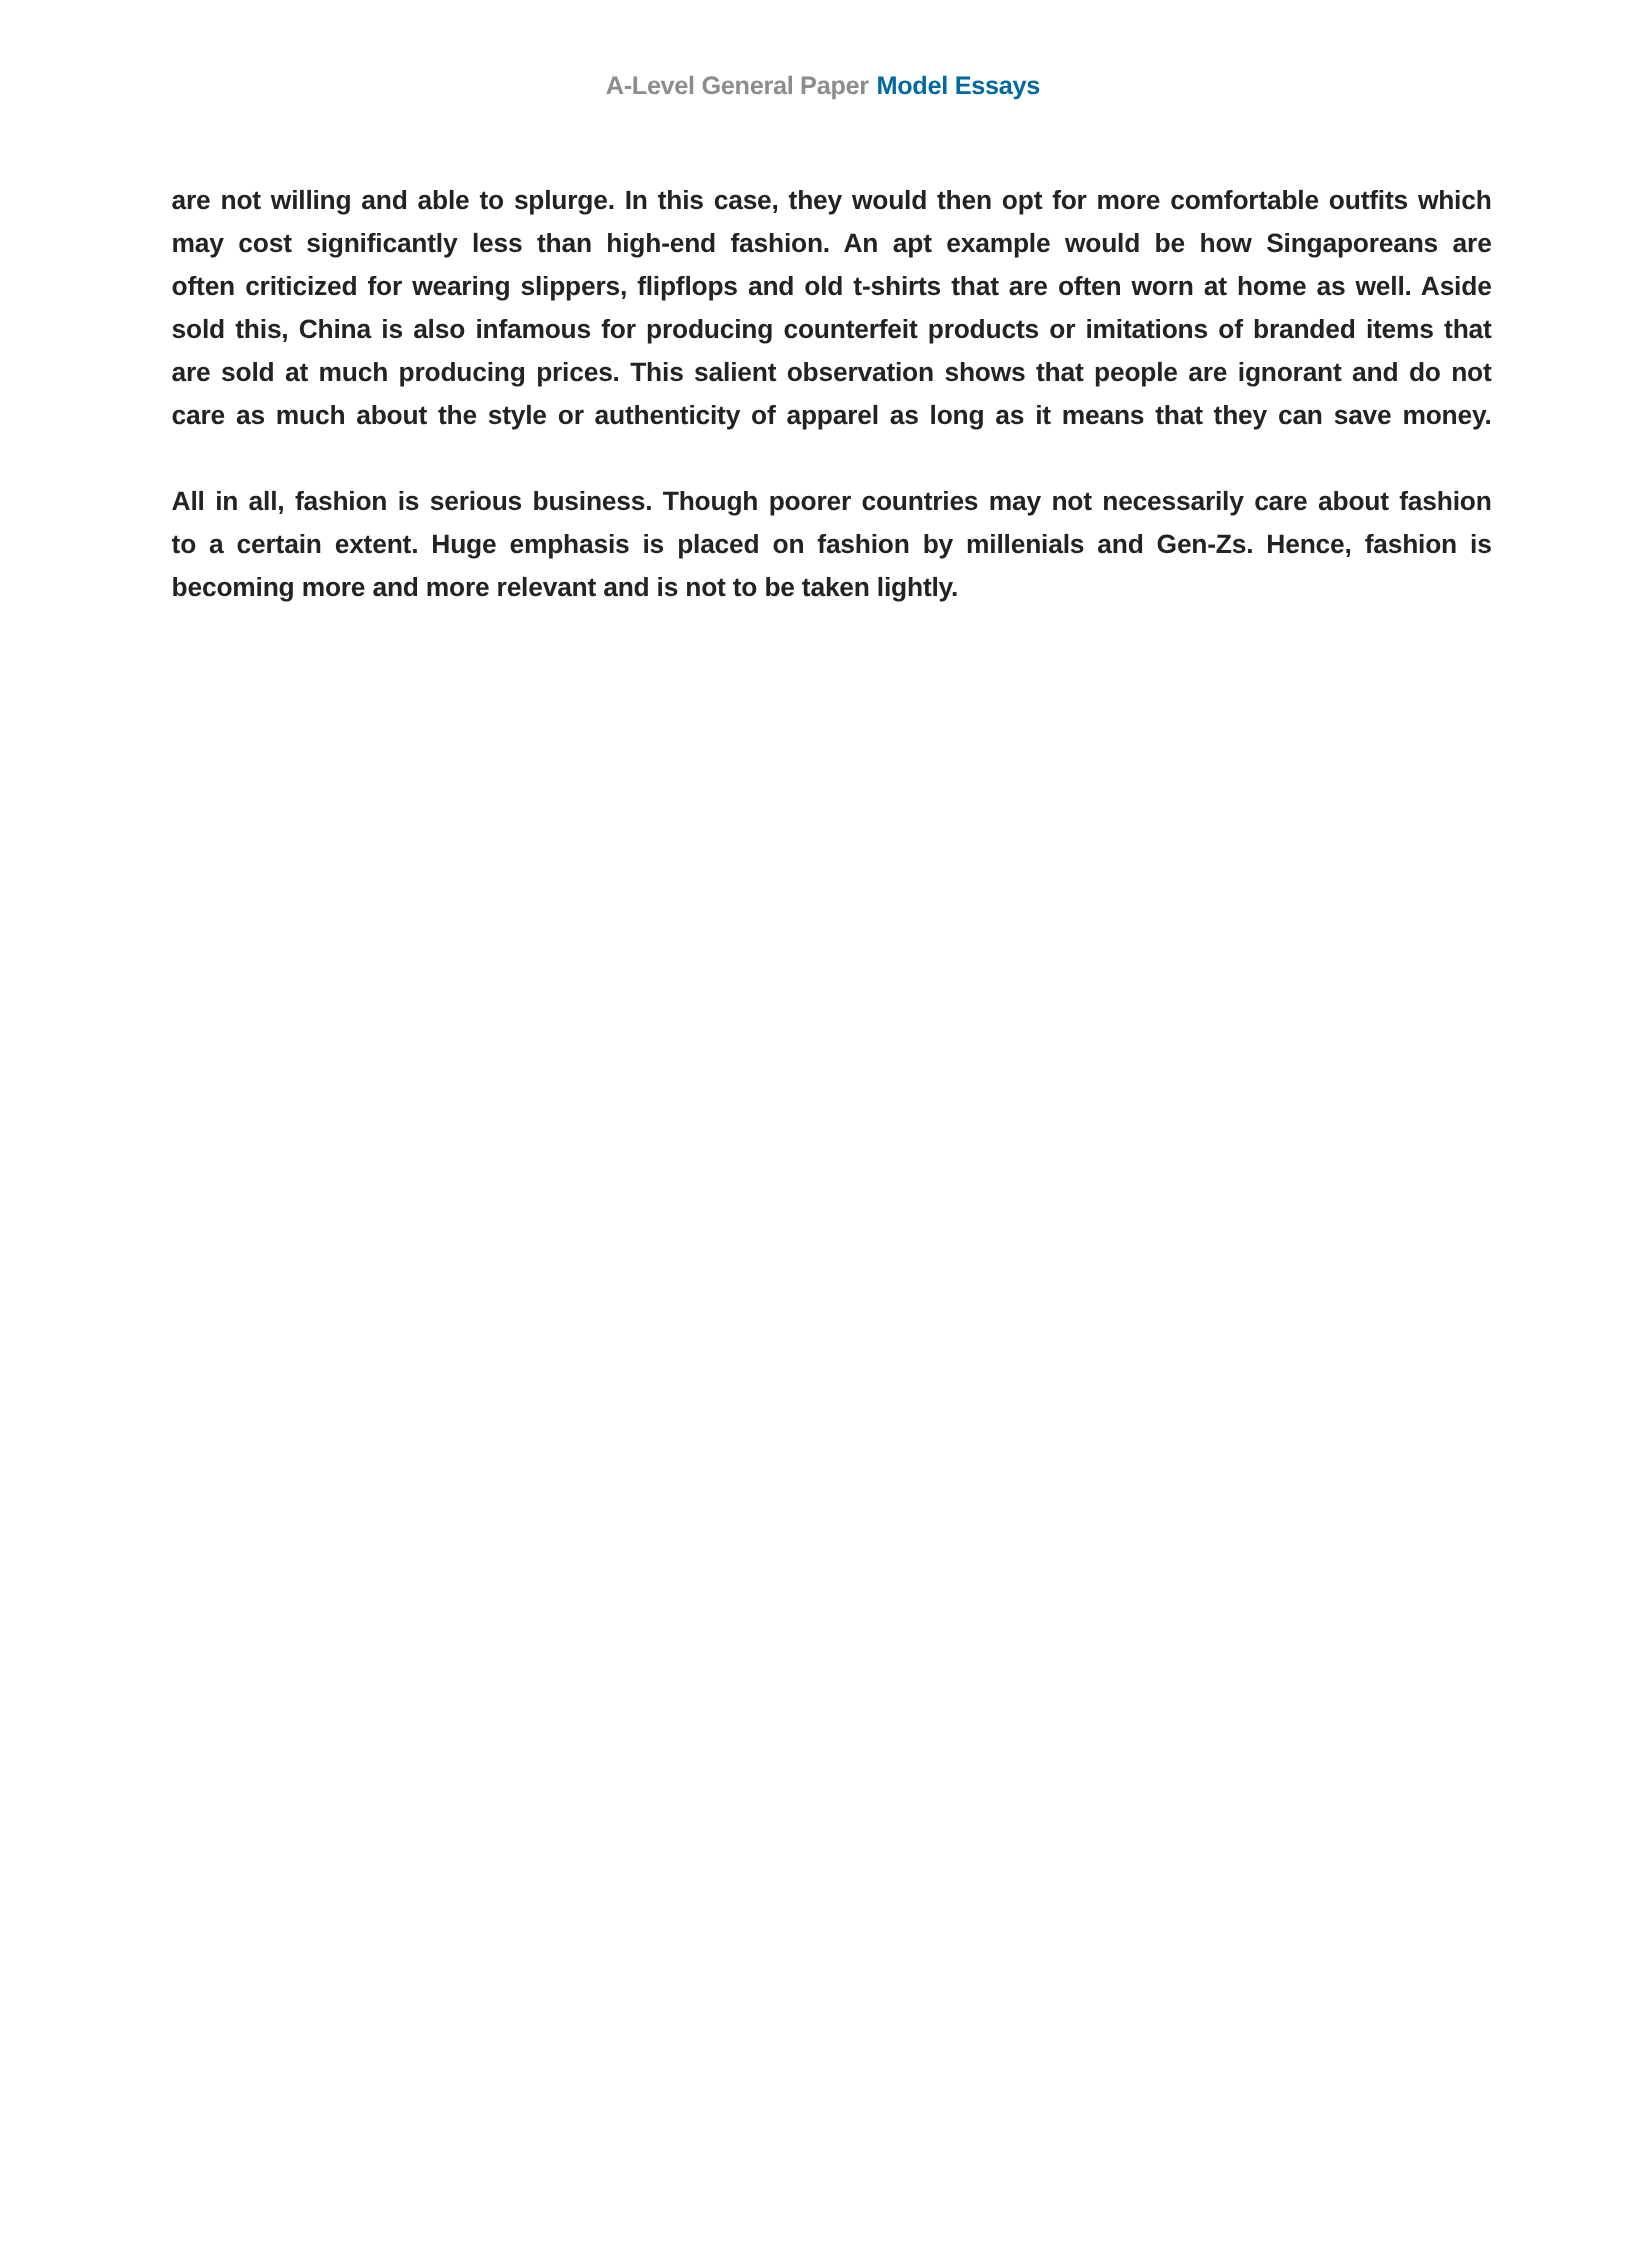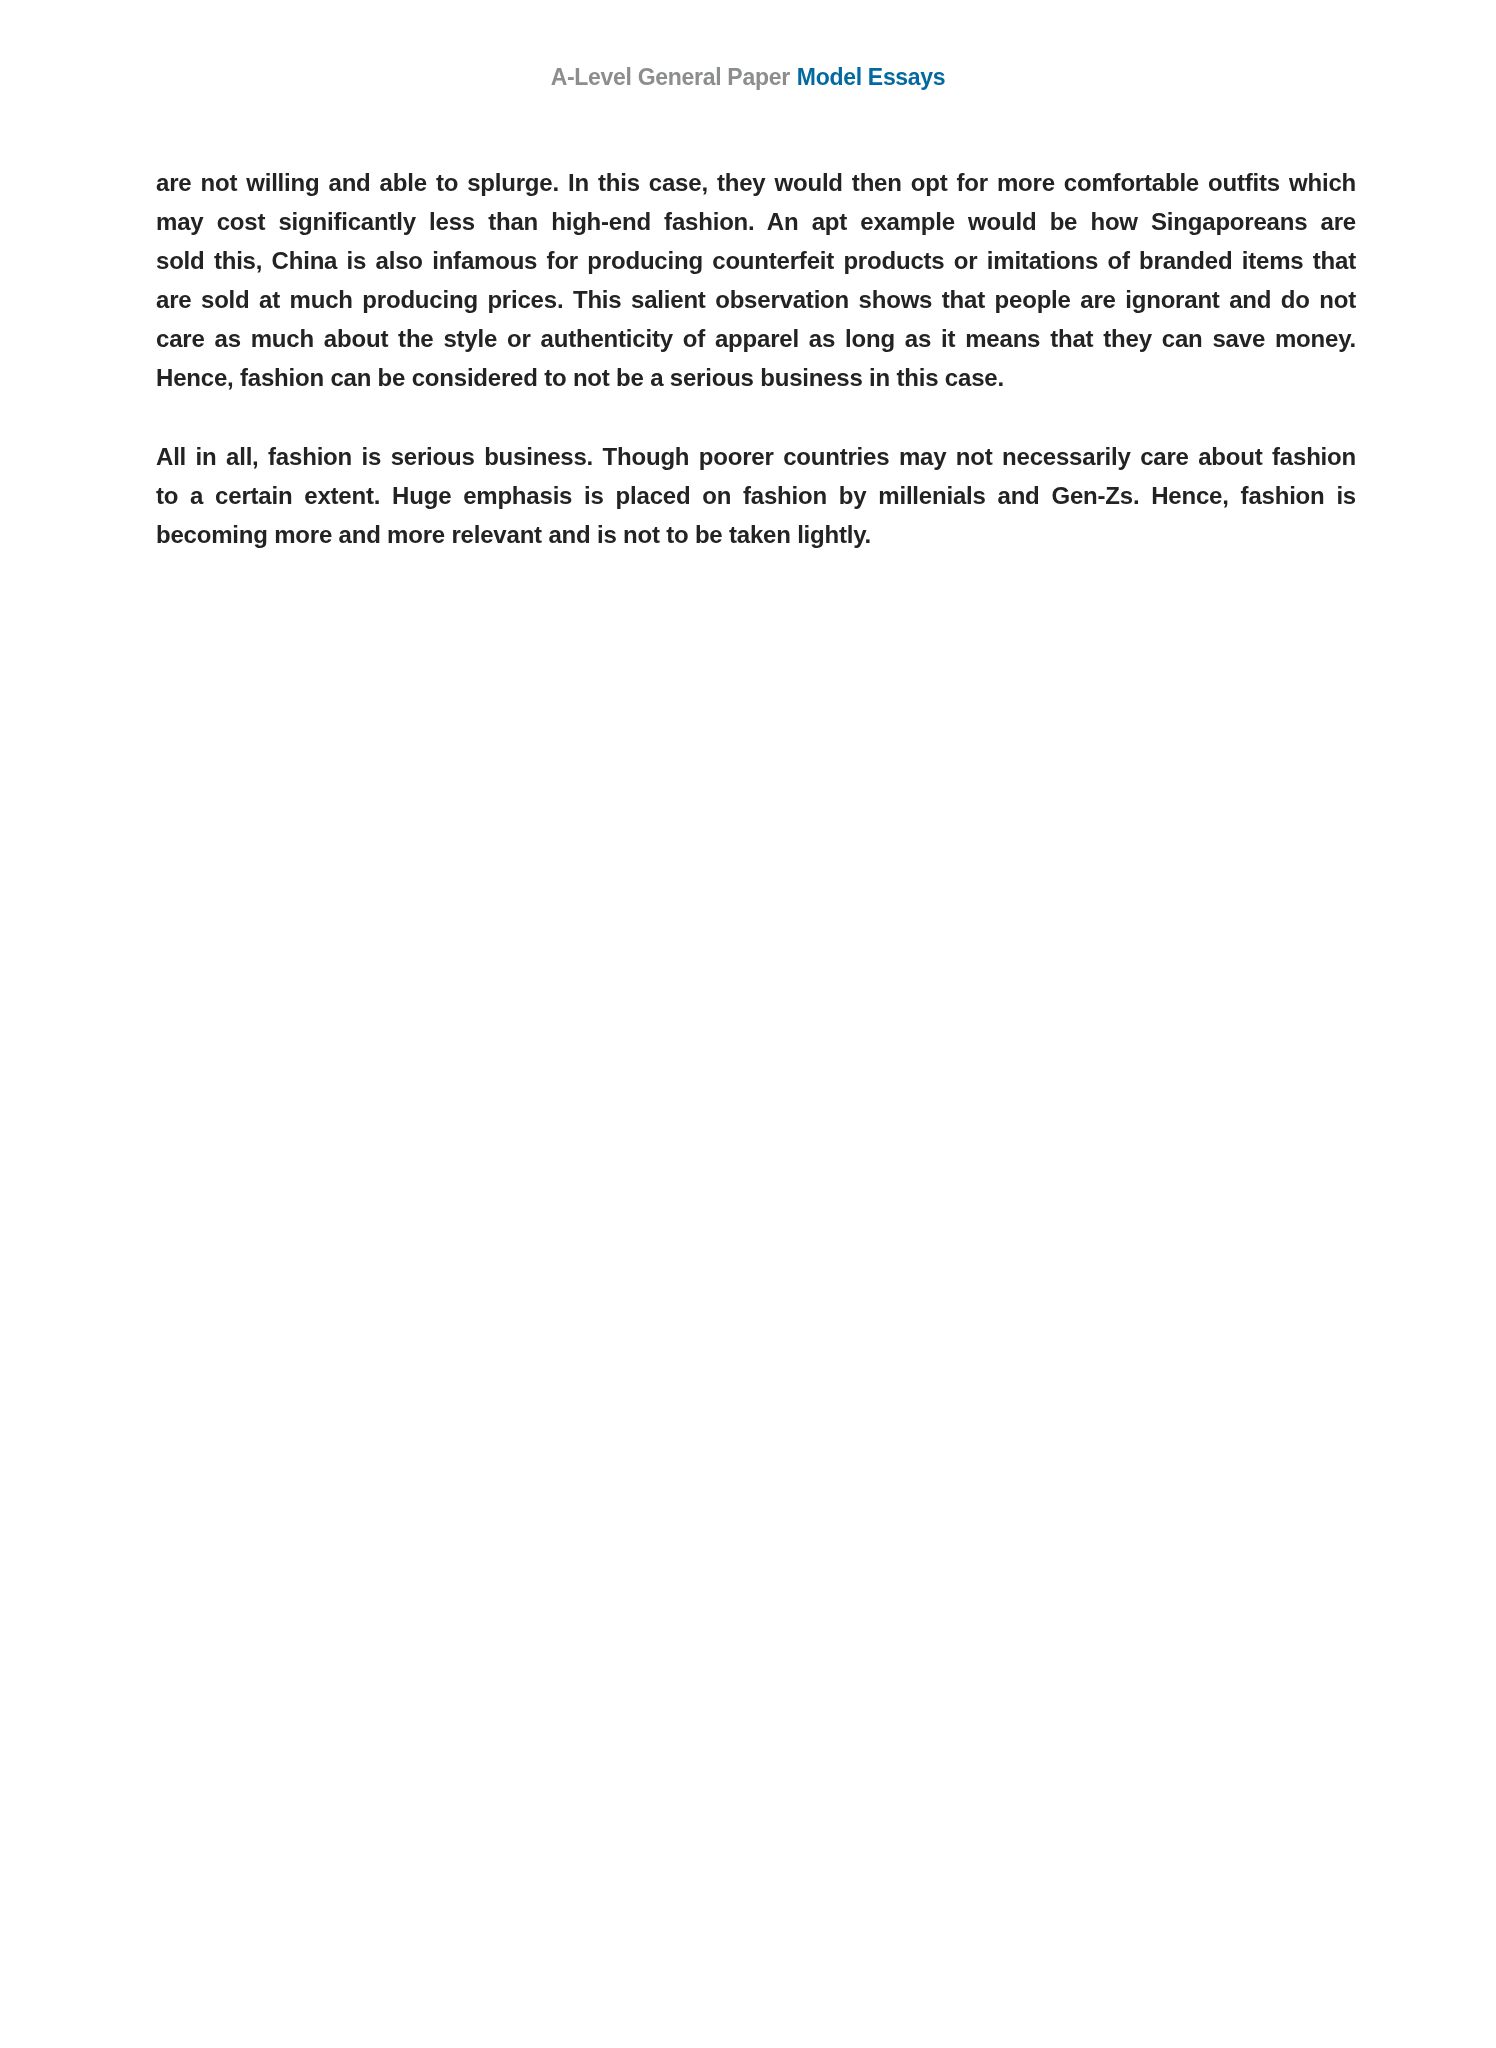--- a/index.html
+++ b/index.html
@@ -77,6 +77,7 @@
       <div class="para">
         <div class="line">are not willing and able to splurge. In this case, they would then opt for more comfortable outfits which</div>
         <div class="line">may cost significantly less than high-end fashion. An apt example would be how Singaporeans are</div>
+        <div class="line">often criticized for wearing slippers, flipflops and old t-shirts that are often worn at home as well. Aside</div>
         <div class="line">sold this, China is also infamous for producing counterfeit products or imitations of branded items that</div>
         <div class="line">are sold at much producing prices. This salient observation shows that people are ignorant and do not</div>
         <div class="line">care as much about the style or authenticity of apparel as long as it means that they can save money.</div>

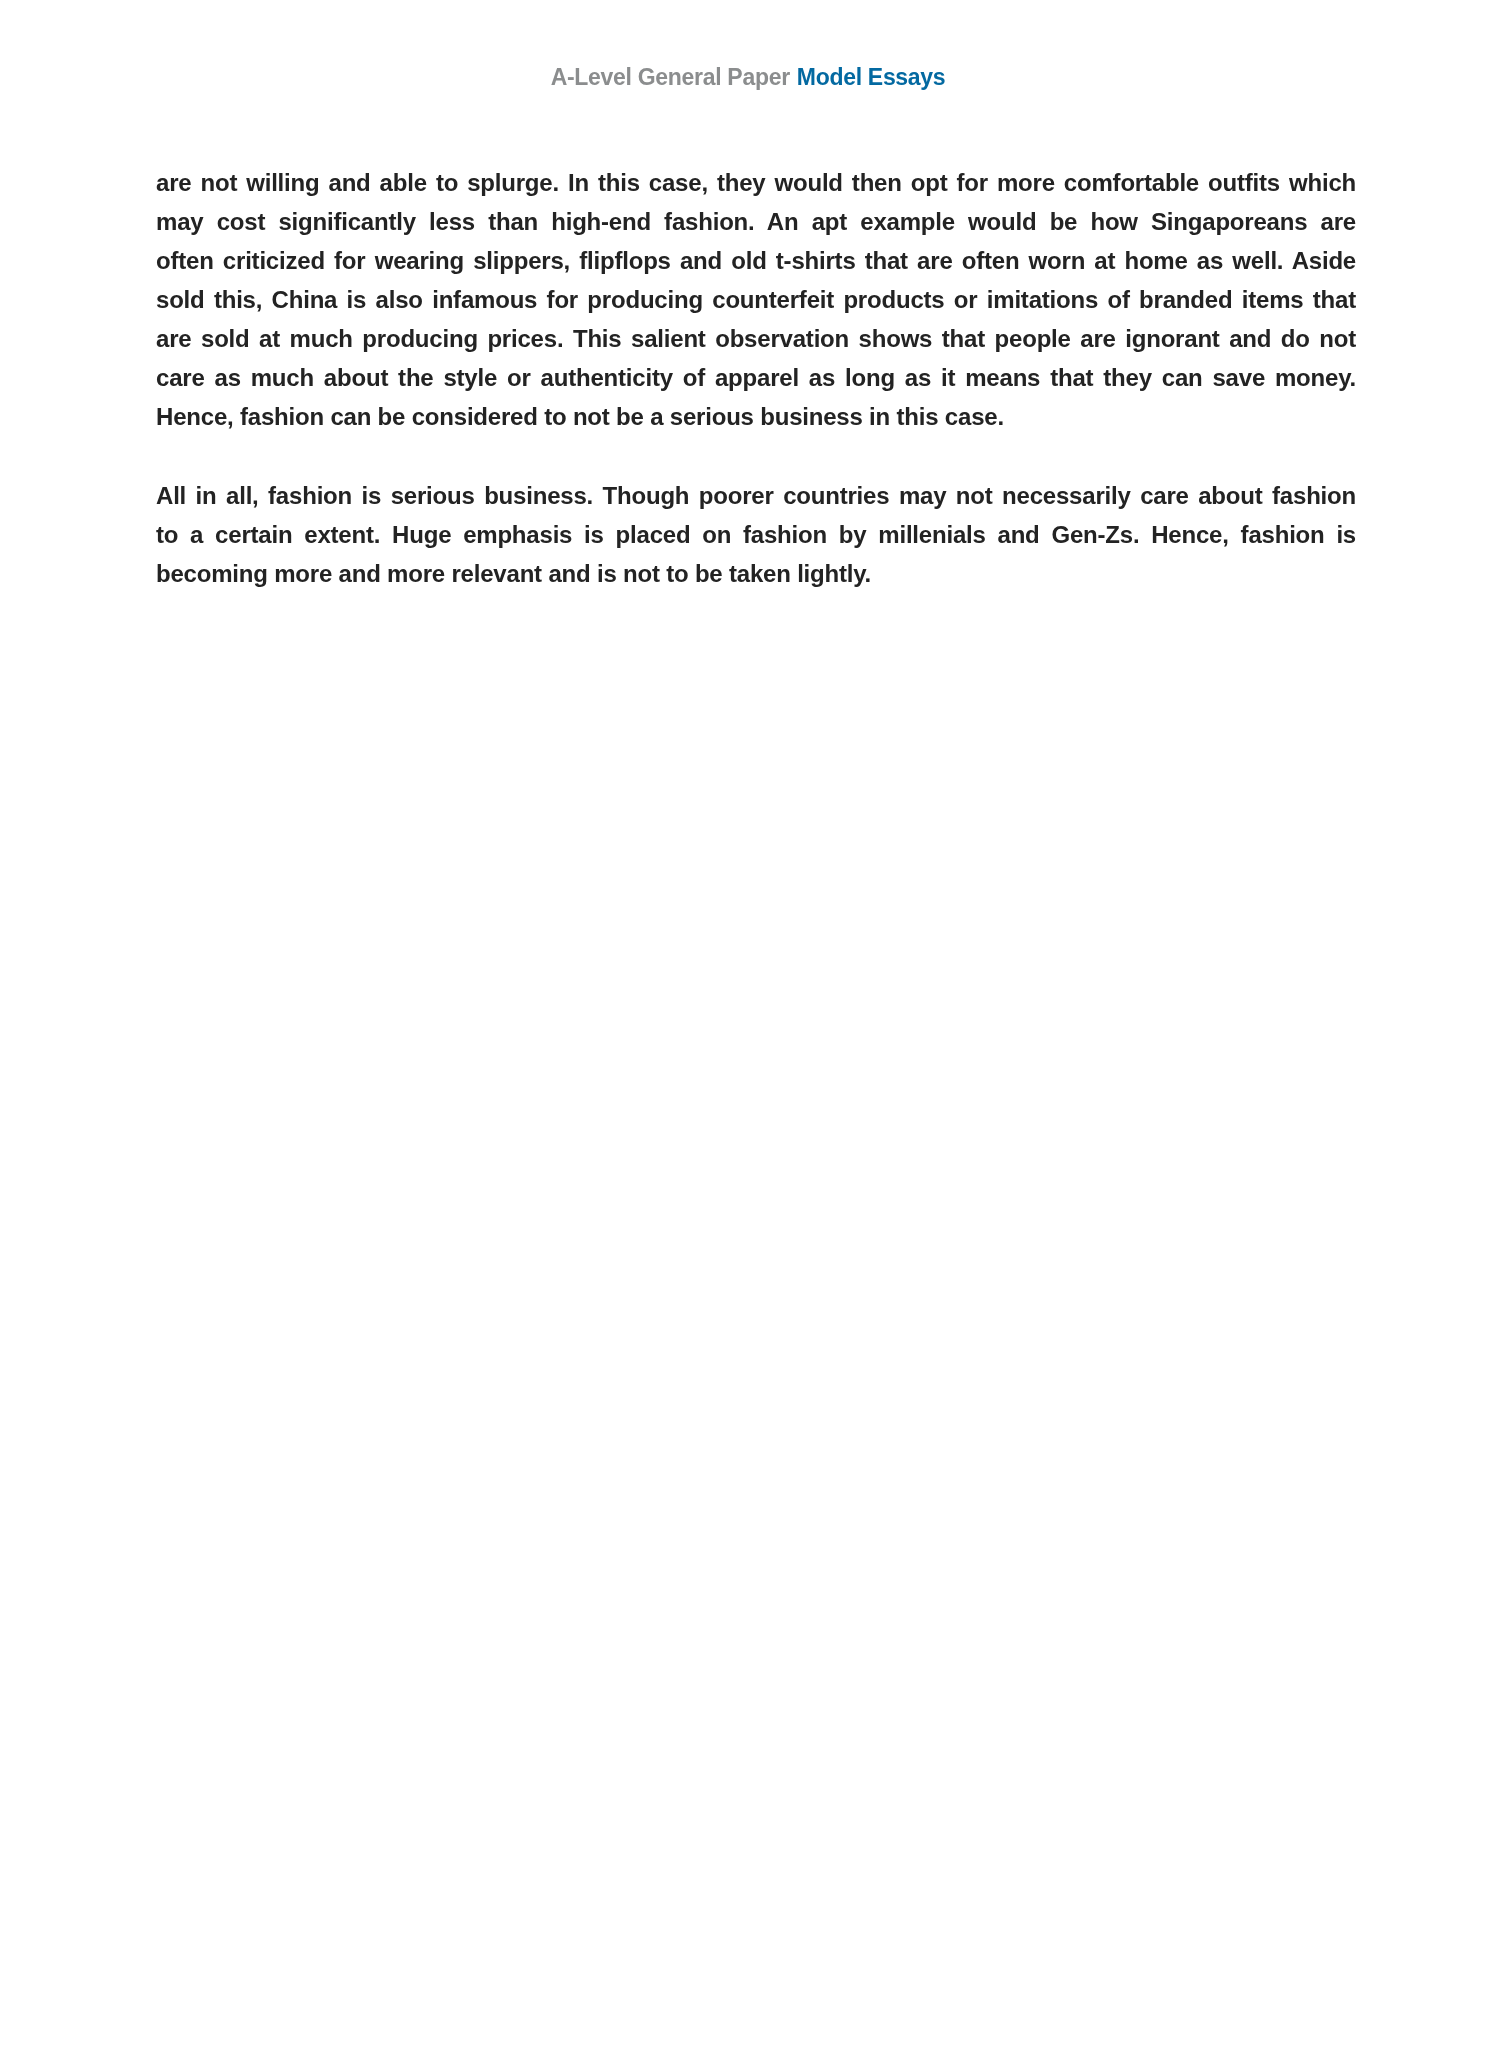--- a/index.html
+++ b/index.html
@@ -81,7 +81,6 @@
         <div class="line">sold this, China is also infamous for producing counterfeit products or imitations of branded items that</div>
         <div class="line">are sold at much producing prices. This salient observation shows that people are ignorant and do not</div>
         <div class="line">care as much about the style or authenticity of apparel as long as it means that they can save money.</div>
-        <div class="line final">Hence, fashion can be considered to not be a serious business in this case.</div>
       </div>
       <div class="para">
         <div class="line">All in all, fashion is serious business. Though poorer countries may not necessarily care about fashion</div>

